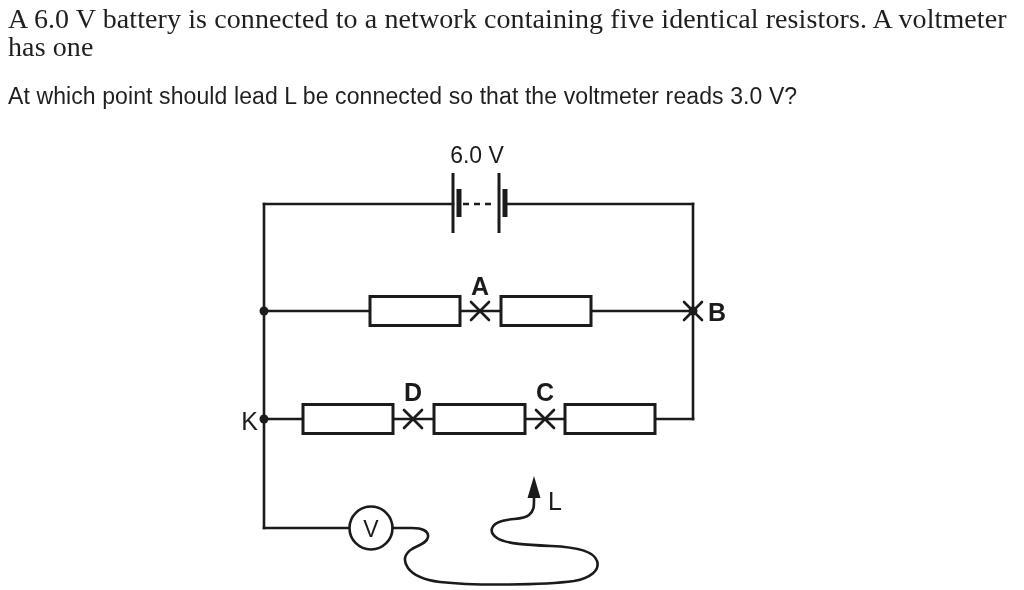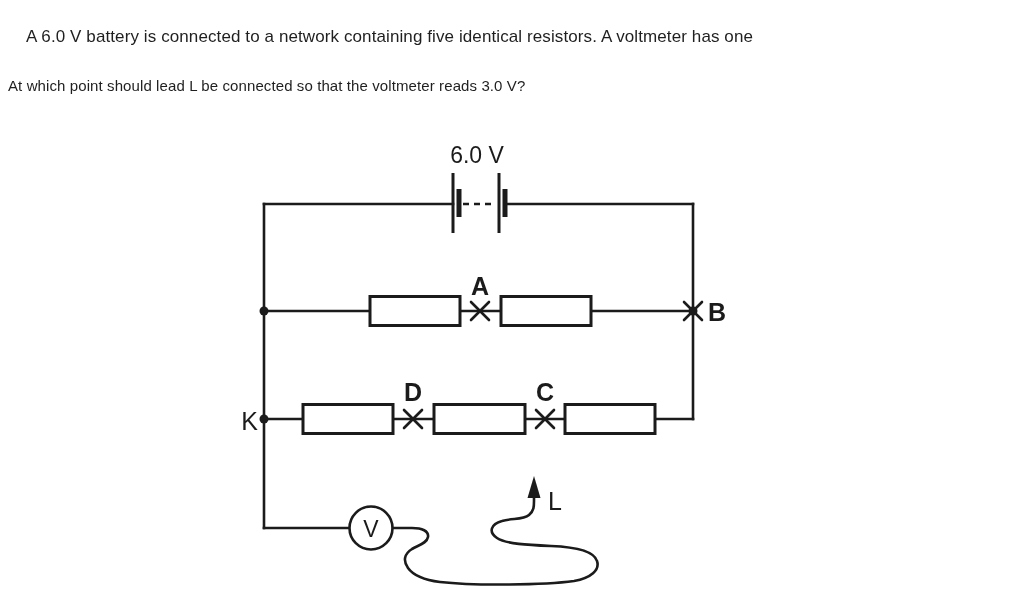--- a/index.html
+++ b/index.html
@@ -9,7 +9,7 @@
     font-family:"Liberation Sans", sans-serif;
   }
   .question { position:absolute; left:8px; top:5px; width:1008px; color:#1f1f1f; }
-  .q-line   { margin:18px; font-size:17px; line-height:28px; letter-spacing:0.1px; }
+  .q-line   { margin:0; font-size:28px; line-height:28px; letter-spacing:0.1px;font-family:Liberation Serif, serif; }
   .q-prompt { margin:21px 0 0 0; font-size:15px; line-height:28px; letter-spacing:0.1px; }
 
   svg.circuit { position:absolute; left:0; top:130px; }

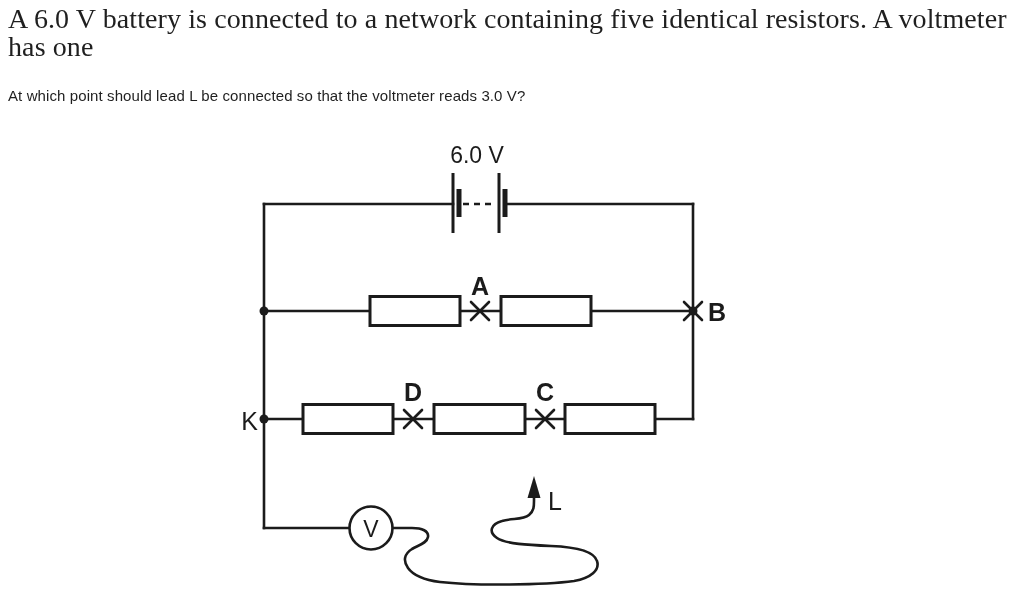--- a/index.html
+++ b/index.html
@@ -10,7 +10,7 @@
   }
   .question { position:absolute; left:8px; top:5px; width:1008px; color:#1f1f1f; }
   .q-line   { margin:0; font-size:28px; line-height:28px; letter-spacing:0.1px;font-family:Liberation Serif, serif; }
-  .q-prompt { margin:21px 0 0 0; font-size:15px; line-height:28px; letter-spacing:0.1px; }
+  .q-prompt { margin:21px 0 0 0; font-size:23px; line-height:28px; letter-spacing:0.1px; }
 
   svg.circuit { position:absolute; left:0; top:130px; }
 

